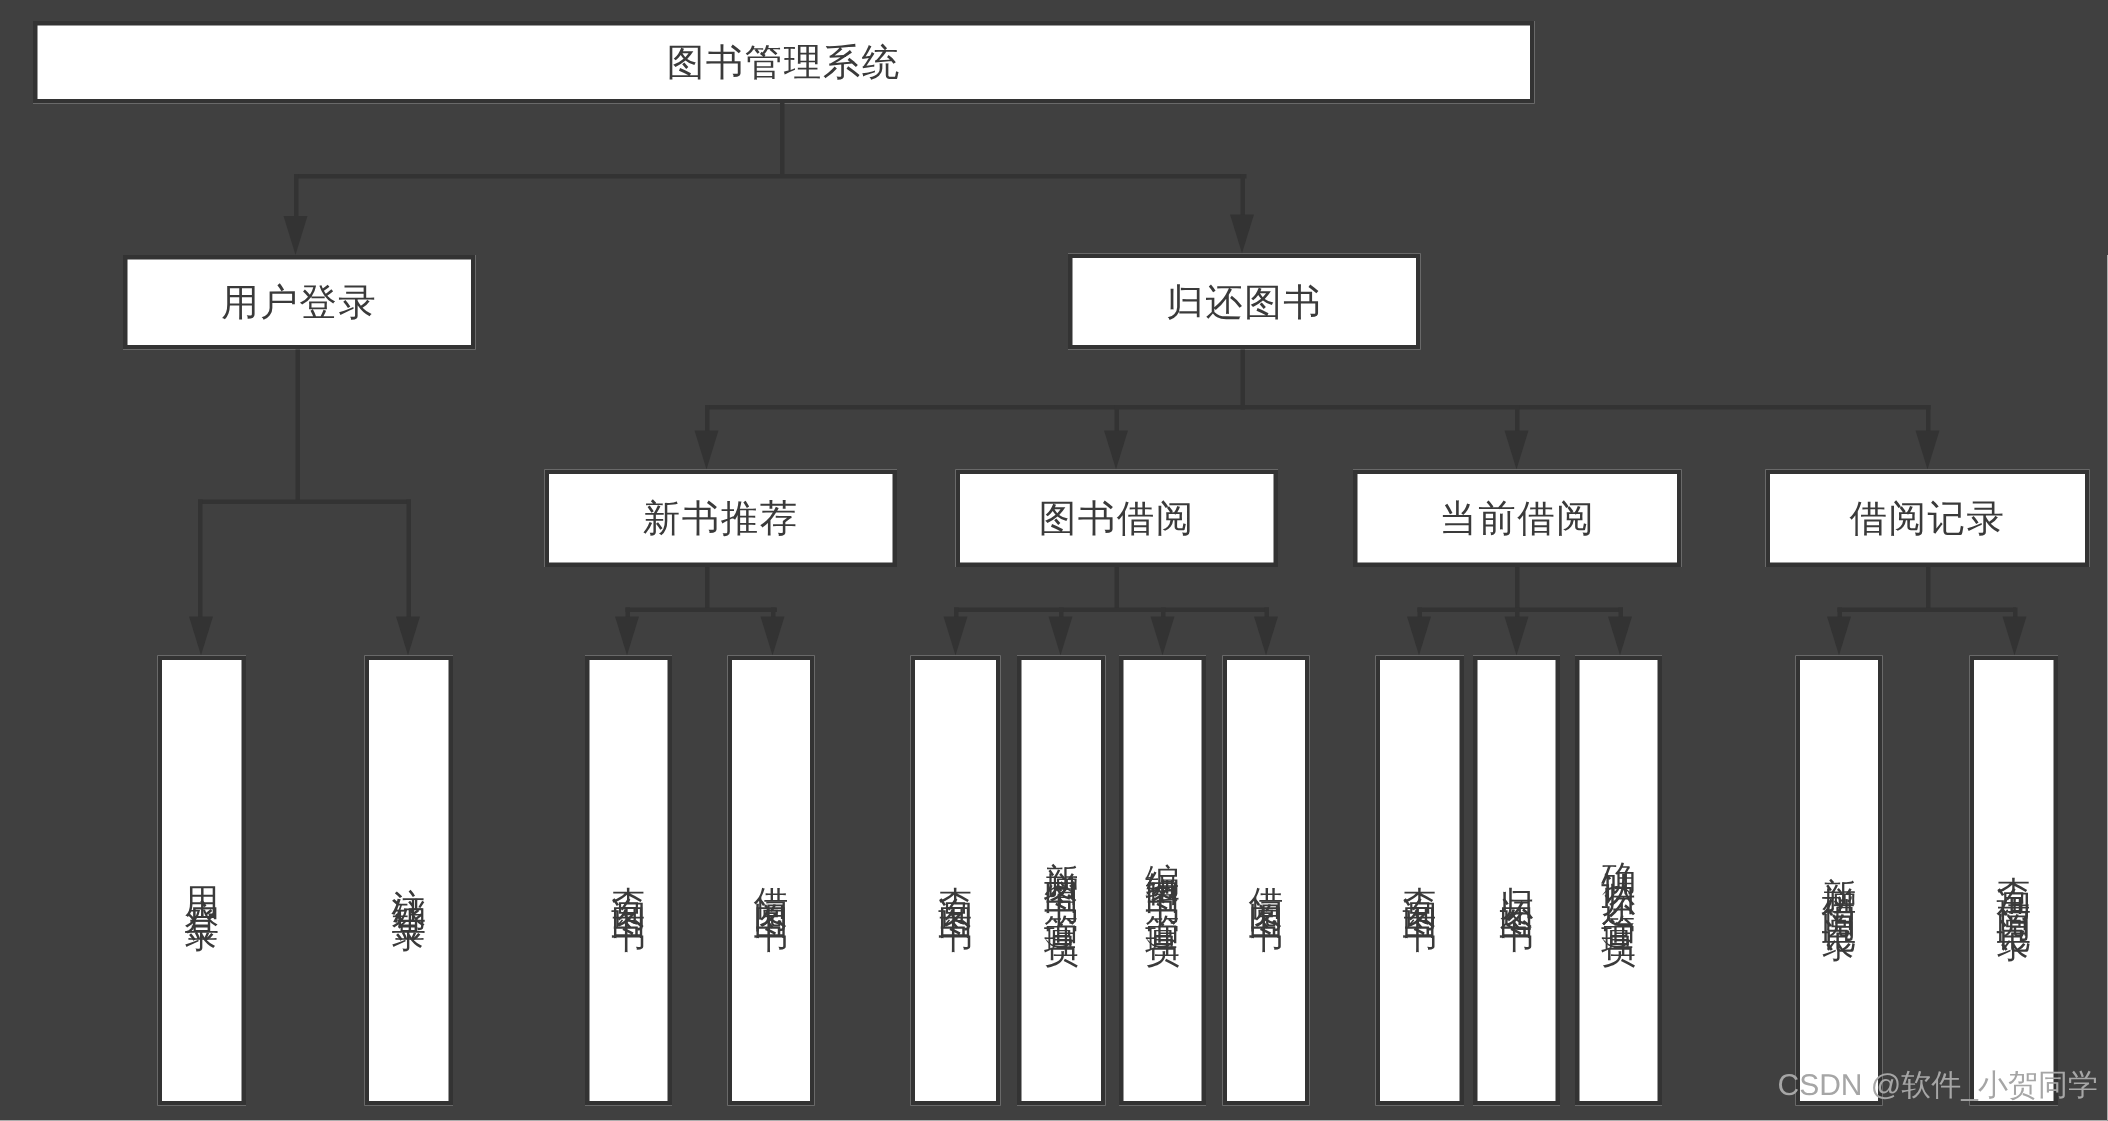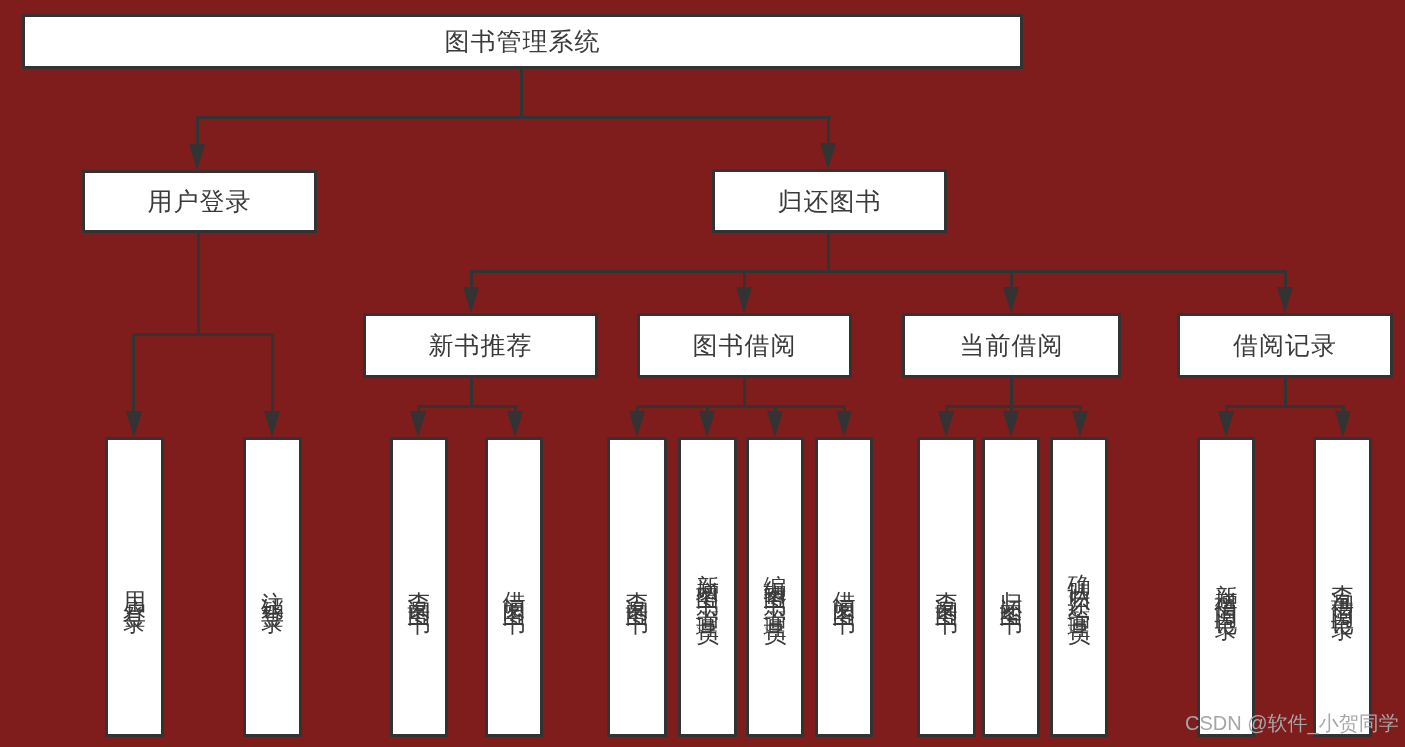--- a/index.html
+++ b/index.html
@@ -4,7 +4,7 @@
 <style>
   * { margin:0; padding:0; box-sizing:border-box; }
   html,body { background:#ffffff; font-family:"Liberation Sans", sans-serif; }
-  .stage { position:relative; width:1405px; height:747px; background:#7f1d1d; overflow:hidden; }
+  .stage { position:relative; width:1405px; height:747px; background:#404040; overflow:hidden; }
 
   .box {
     position:absolute;

